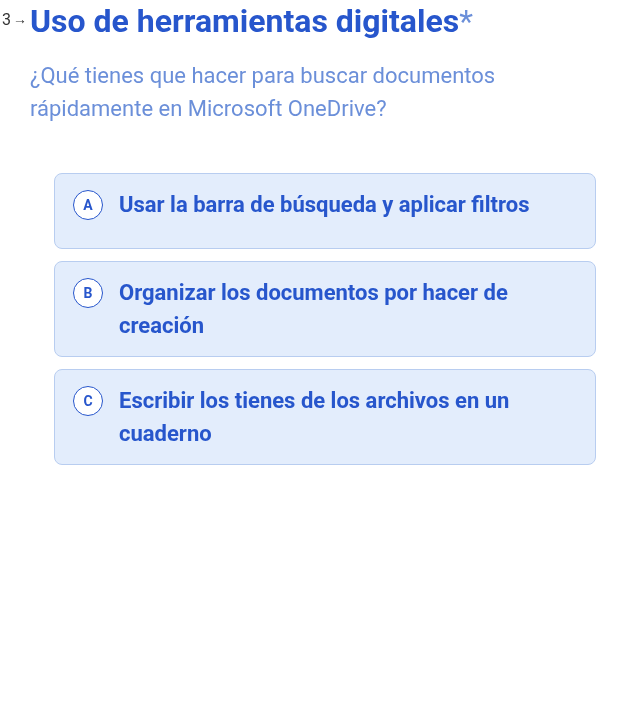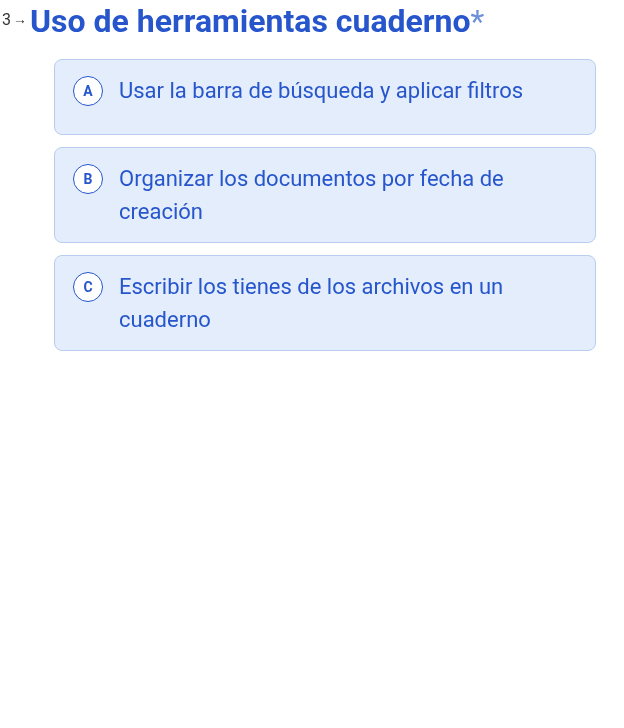--- a/index.html
+++ b/index.html
@@ -109,7 +109,7 @@
   </div>
   <div class="content">
     <h1 class="question-title">
-      <span>Uso de herramientas cuaderno</span><span class="required-mark">*</span>
+      <span>Uso de herramientas digitales</span><span class="required-mark">*</span>
     </h1>
     <div class="options-container">
       <div class="option">

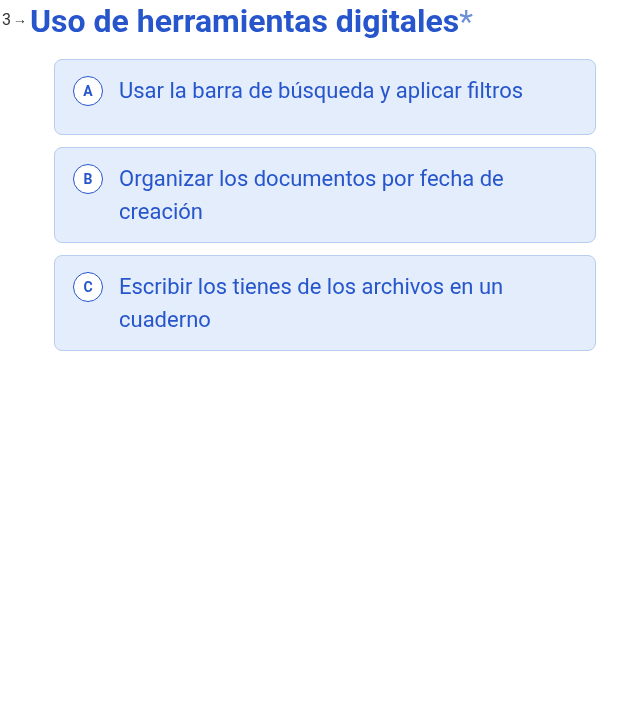--- a/index.html
+++ b/index.html
@@ -111,6 +111,7 @@
     <h1 class="question-title">
       <span>Uso de herramientas digitales</span><span class="required-mark">*</span>
     </h1>
+    <p class="question-text">¿Qué tienes que hacer para buscar documentos rápidamente en Microsoft OneDrive?</p>
     <div class="options-container">
       <div class="option">
         <div class="option-letter">A</div>

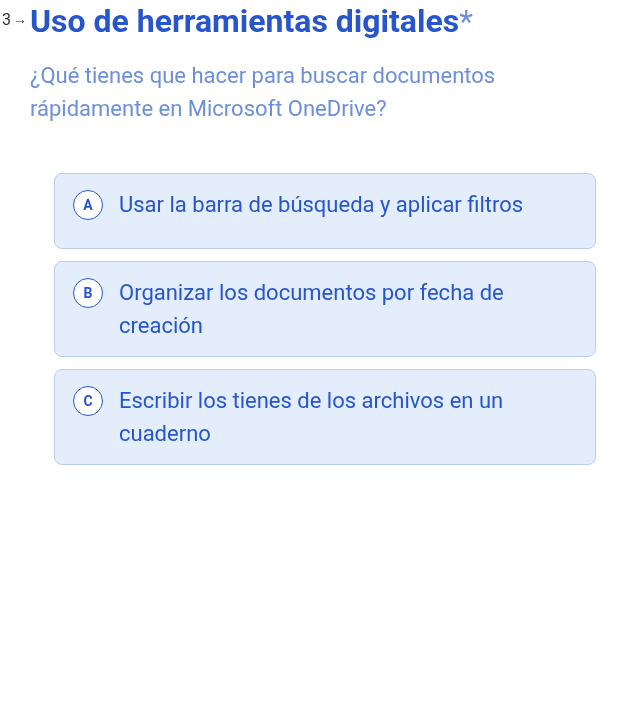--- a/index.html
+++ b/index.html
@@ -94,7 +94,7 @@
     .option-text {
       color: #2756cc;
       font-size: 22px;
-      font-weight: 400;
+      font-weight: 700;
       line-height: 1.5;
       flex: 1;
     }

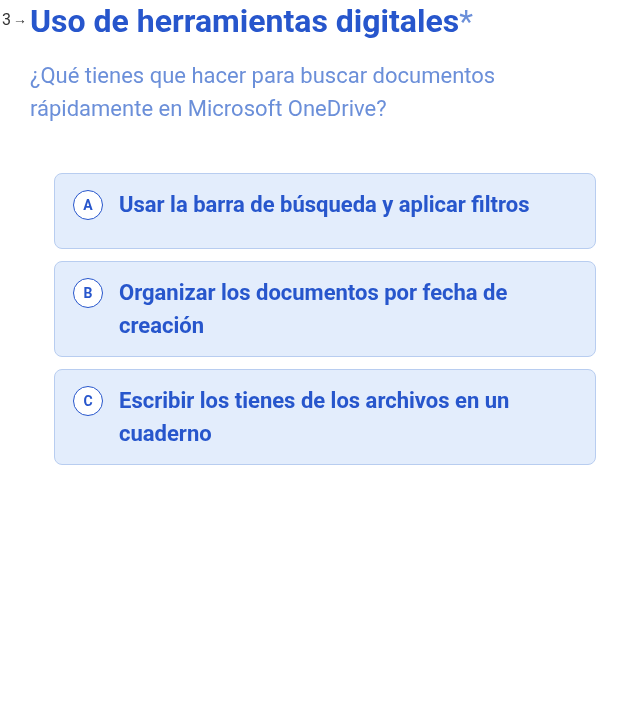--- a/index.html
+++ b/index.html
@@ -119,7 +119,7 @@
       </div>
       <div class="option">
         <div class="option-letter">B</div>
-        <div class="option-text">Organizar los documentos por fecha de creación</div>
+        <div class="option-text">Organizar los documentos por hacer de creación</div>
       </div>
       <div class="option">
         <div class="option-letter">C</div>

